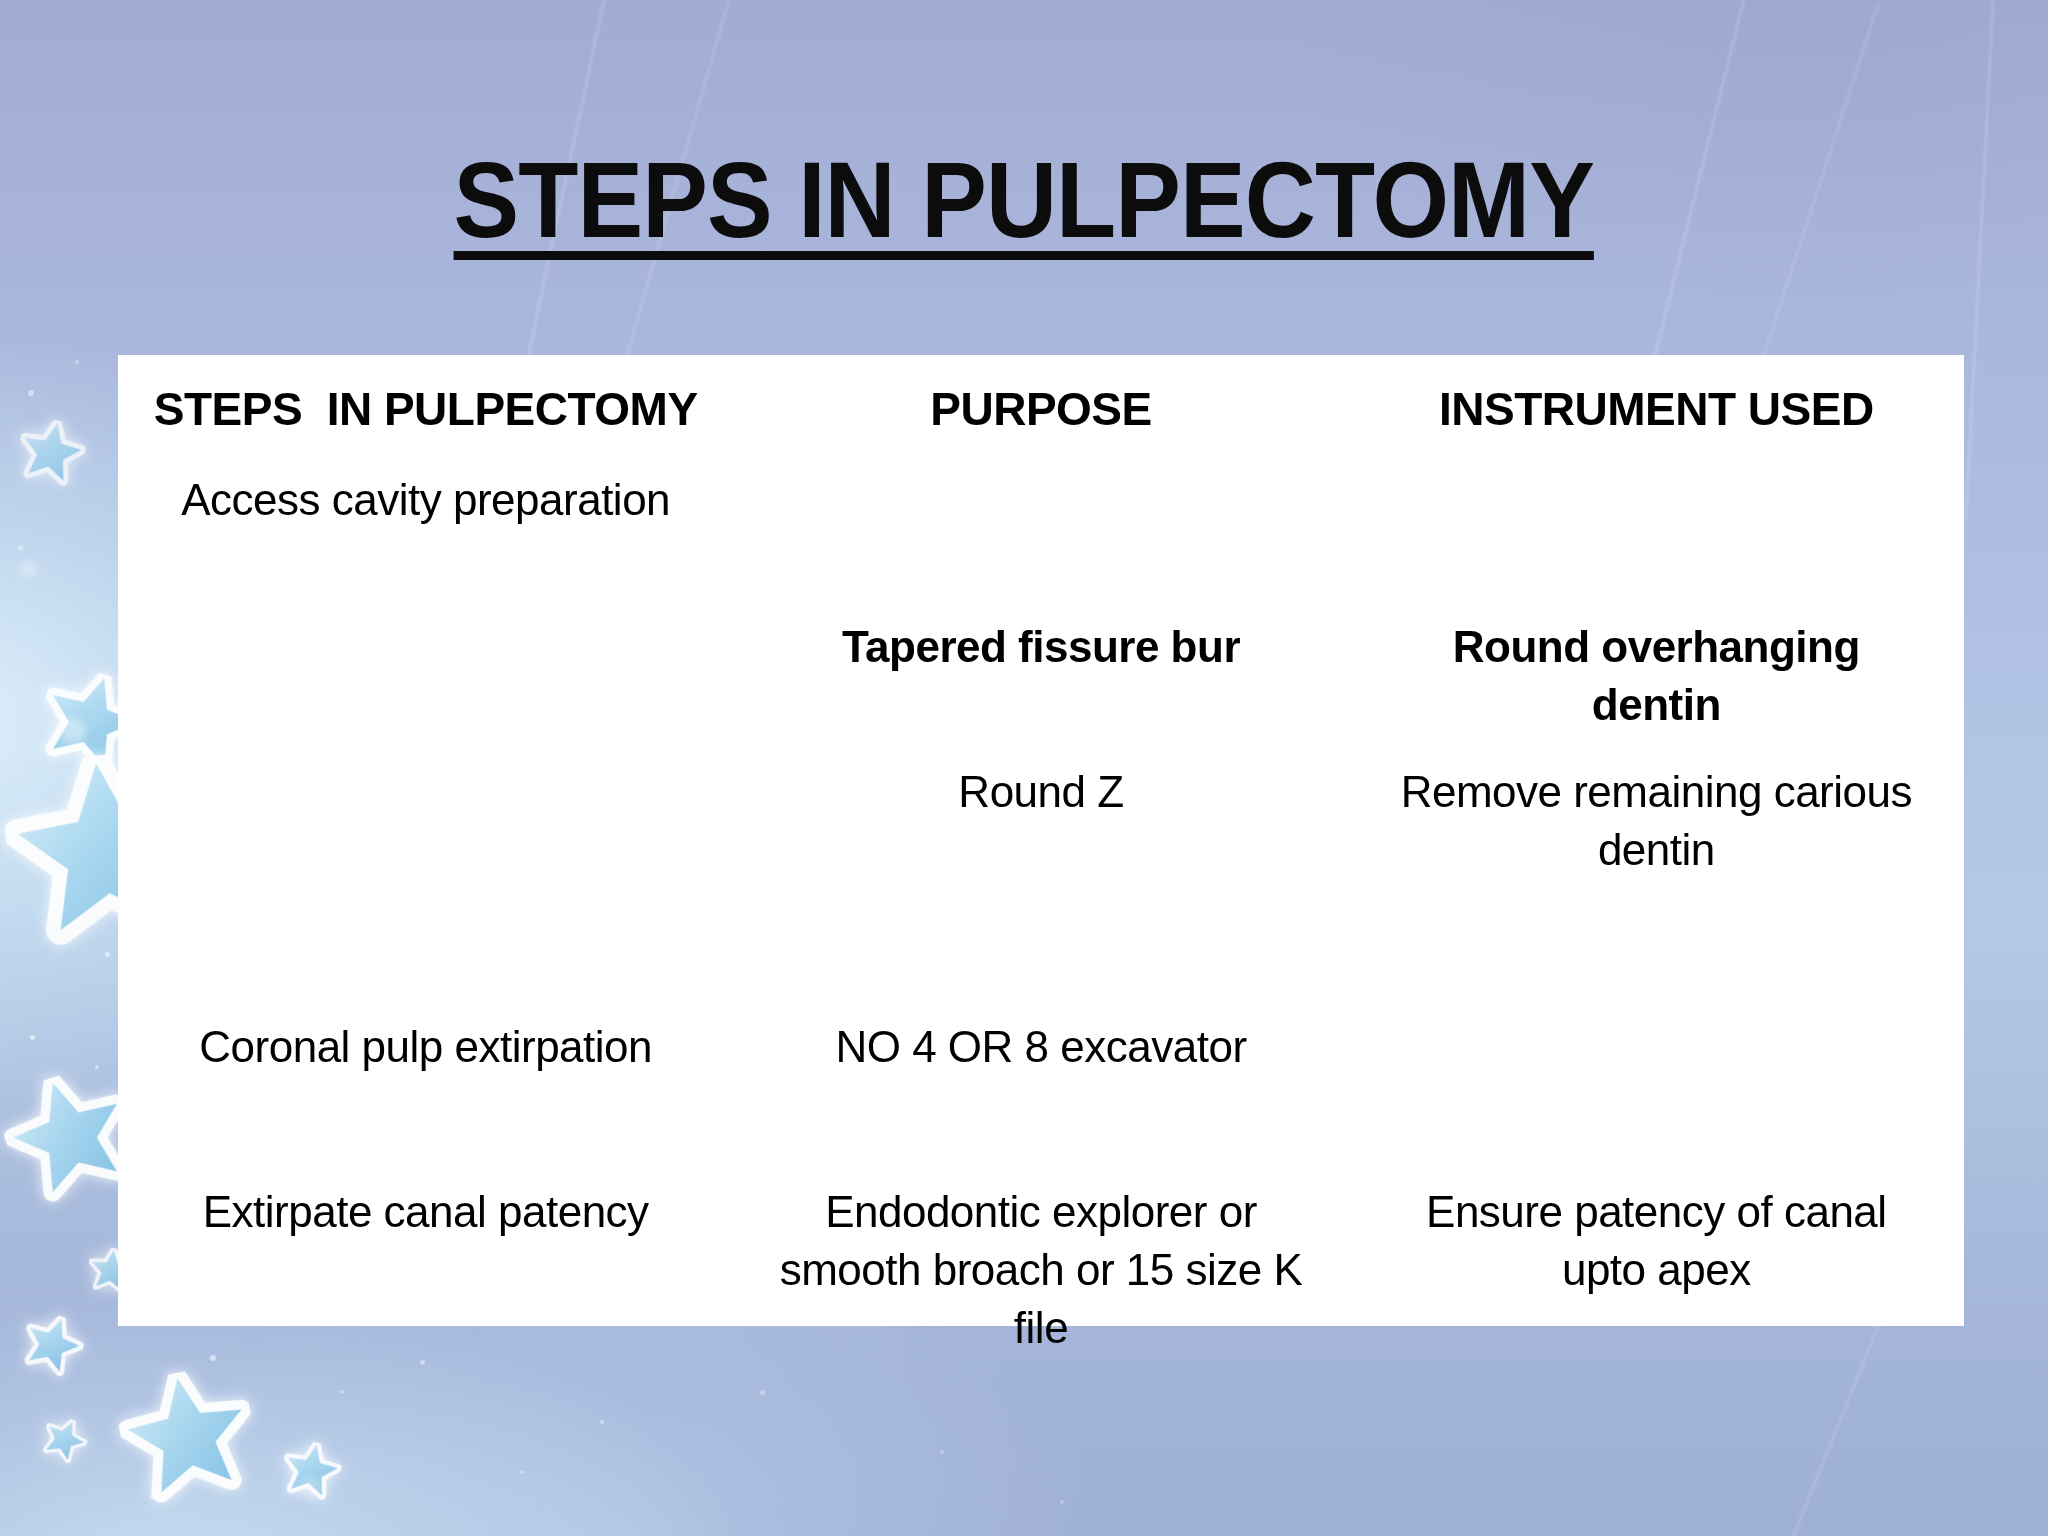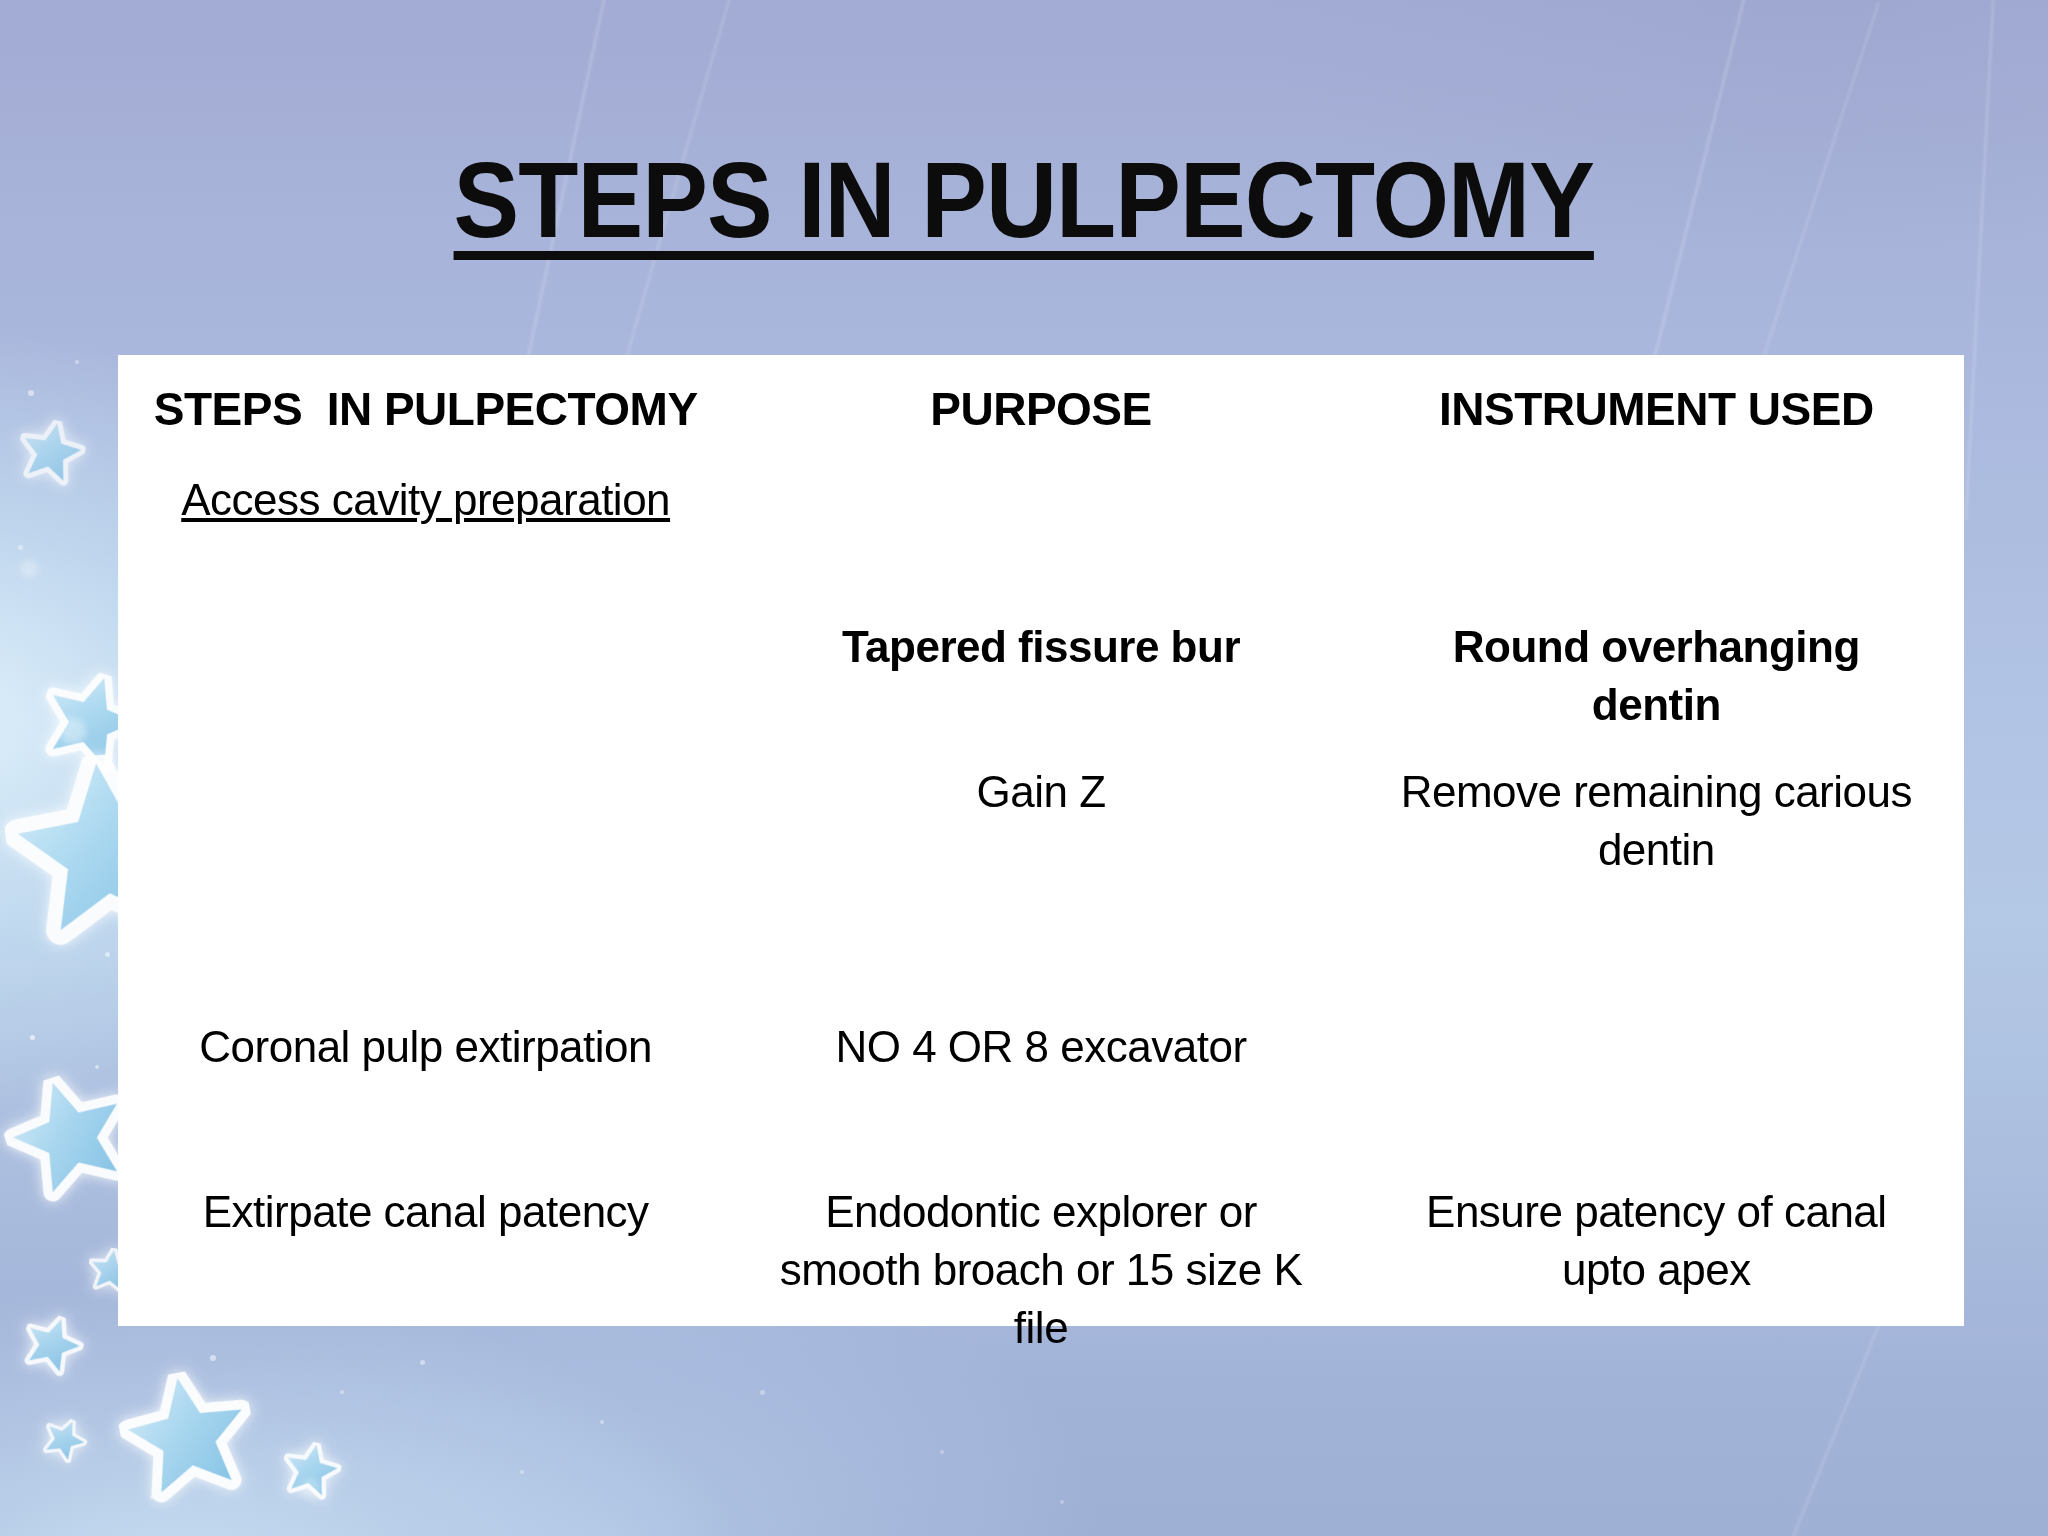--- a/index.html
+++ b/index.html
@@ -57,7 +57,7 @@
   }
   .trow { display:grid; grid-template-columns:1fr 1fr 1fr; align-items:start; }
   .trow.header-row { height:92px; }
-  .trow.r1 { height:147px;text-decoration:underline; }
+  .trow.r1 { height:147px; }
   .trow.r2 { height:145px;font-weight:bold; }
   .trow.r3 { height:225px; }
   .trow.r4 { height:165px;margin-top:30px; }

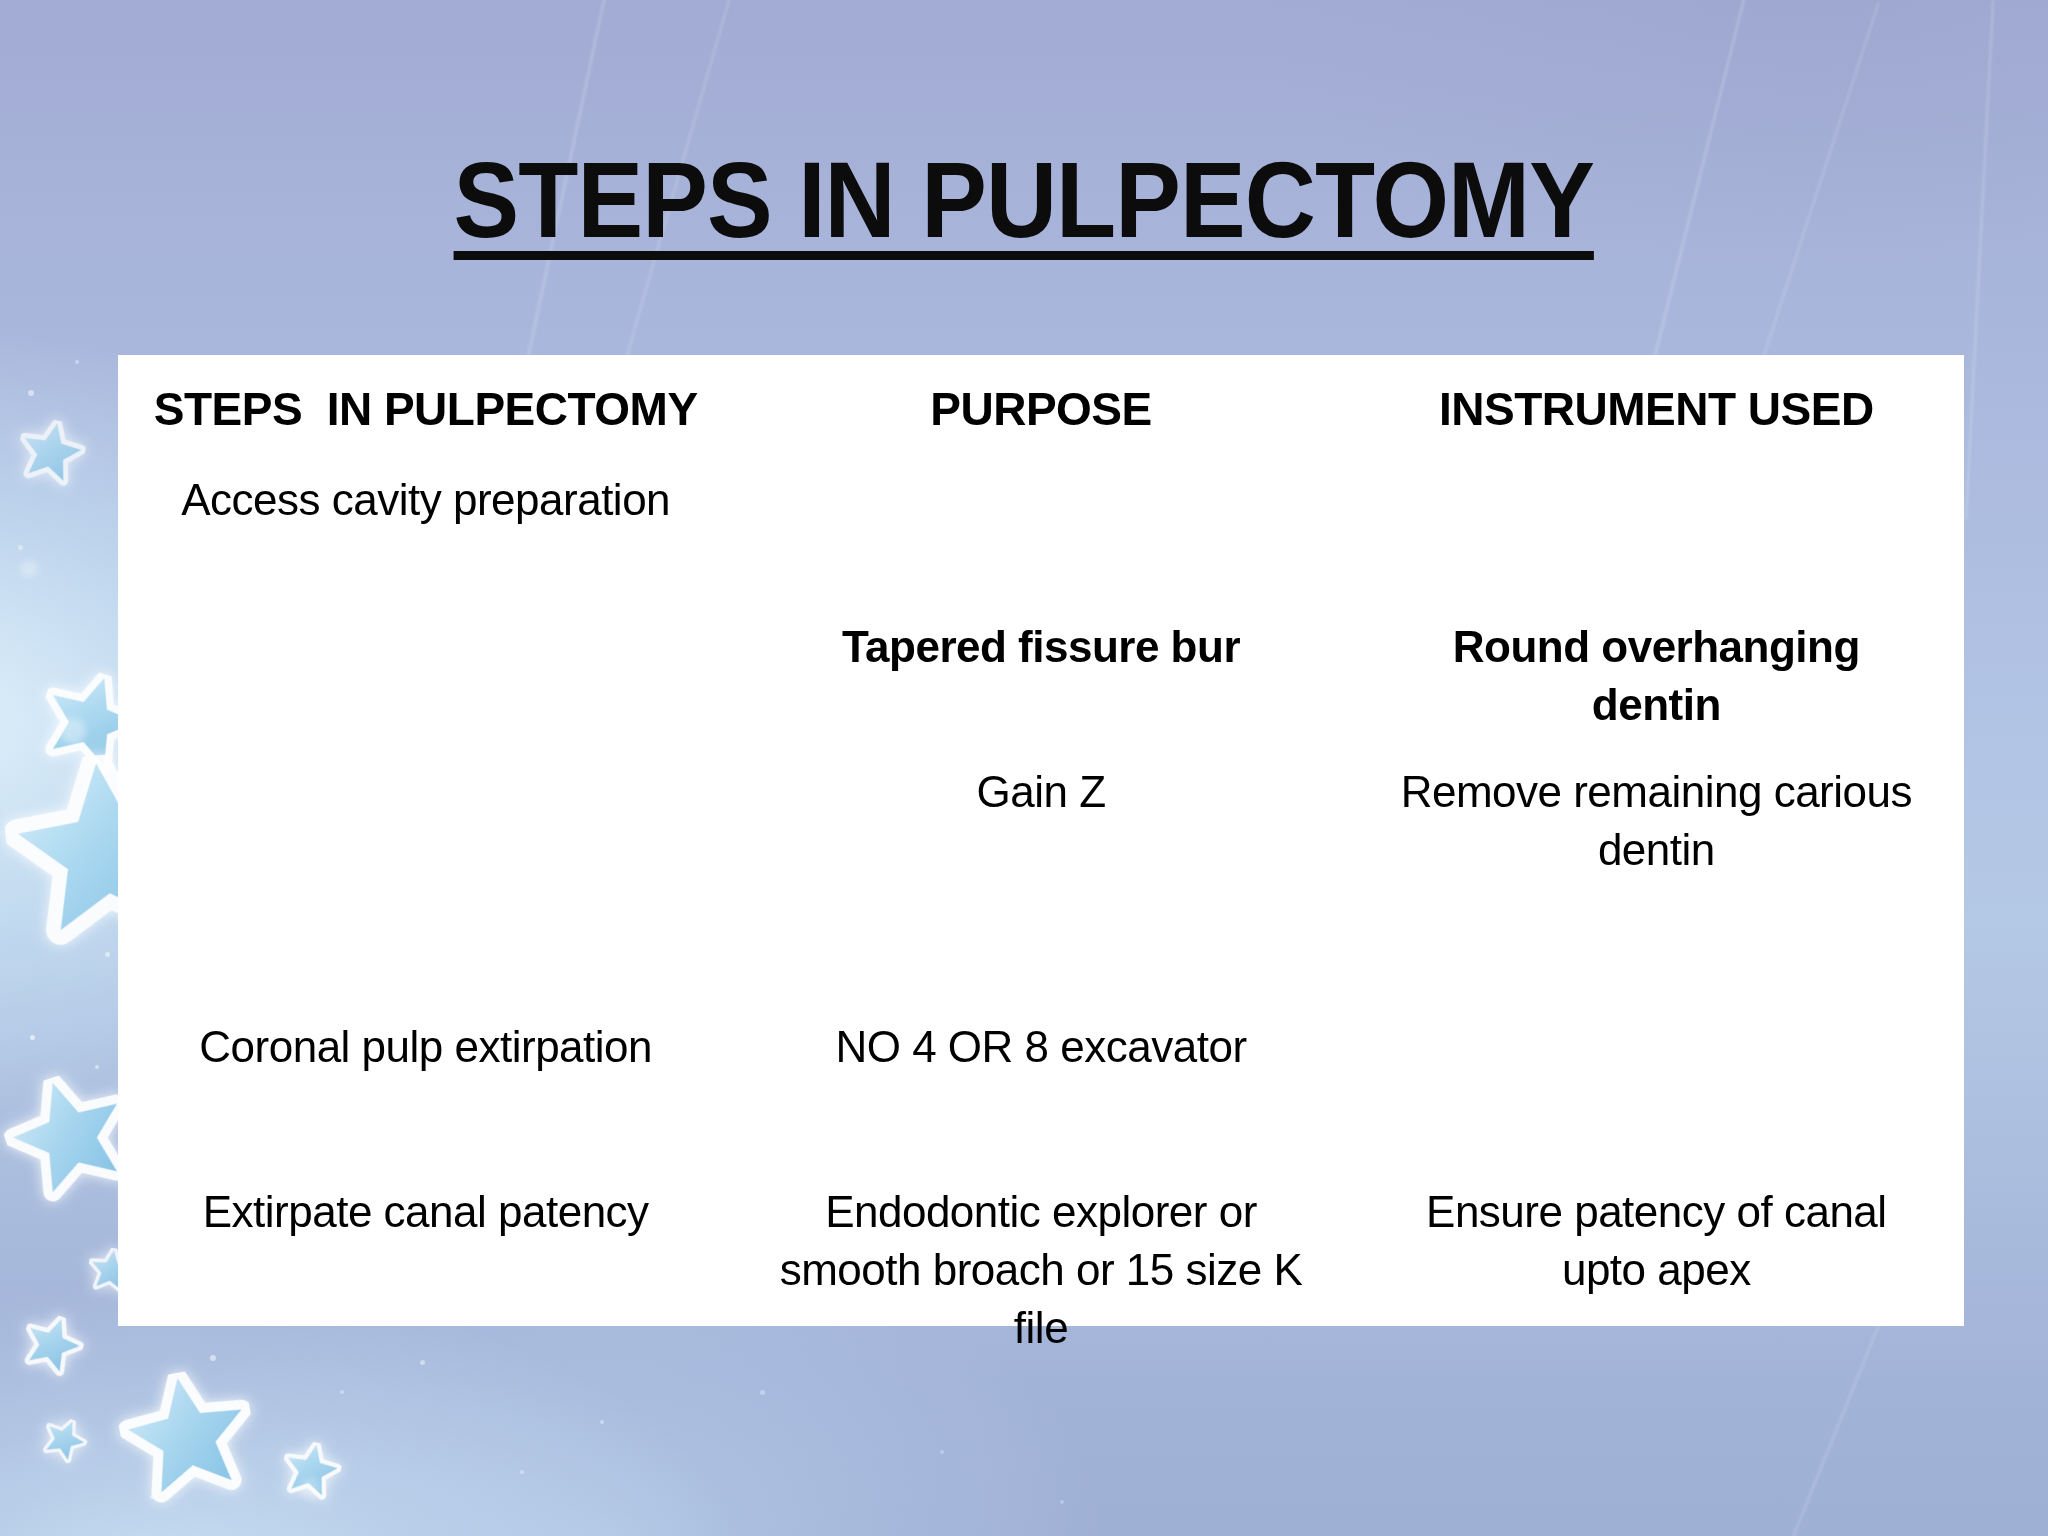--- a/index.html
+++ b/index.html
@@ -165,7 +165,7 @@
 
   <div class="trow r3">
     <div class="cell"></div>
-    <div class="cell">Gain Z</div>
+    <div class="cell">Round Z</div>
     <div class="cell">Remove remaining carious
 dentin</div>
   </div>

